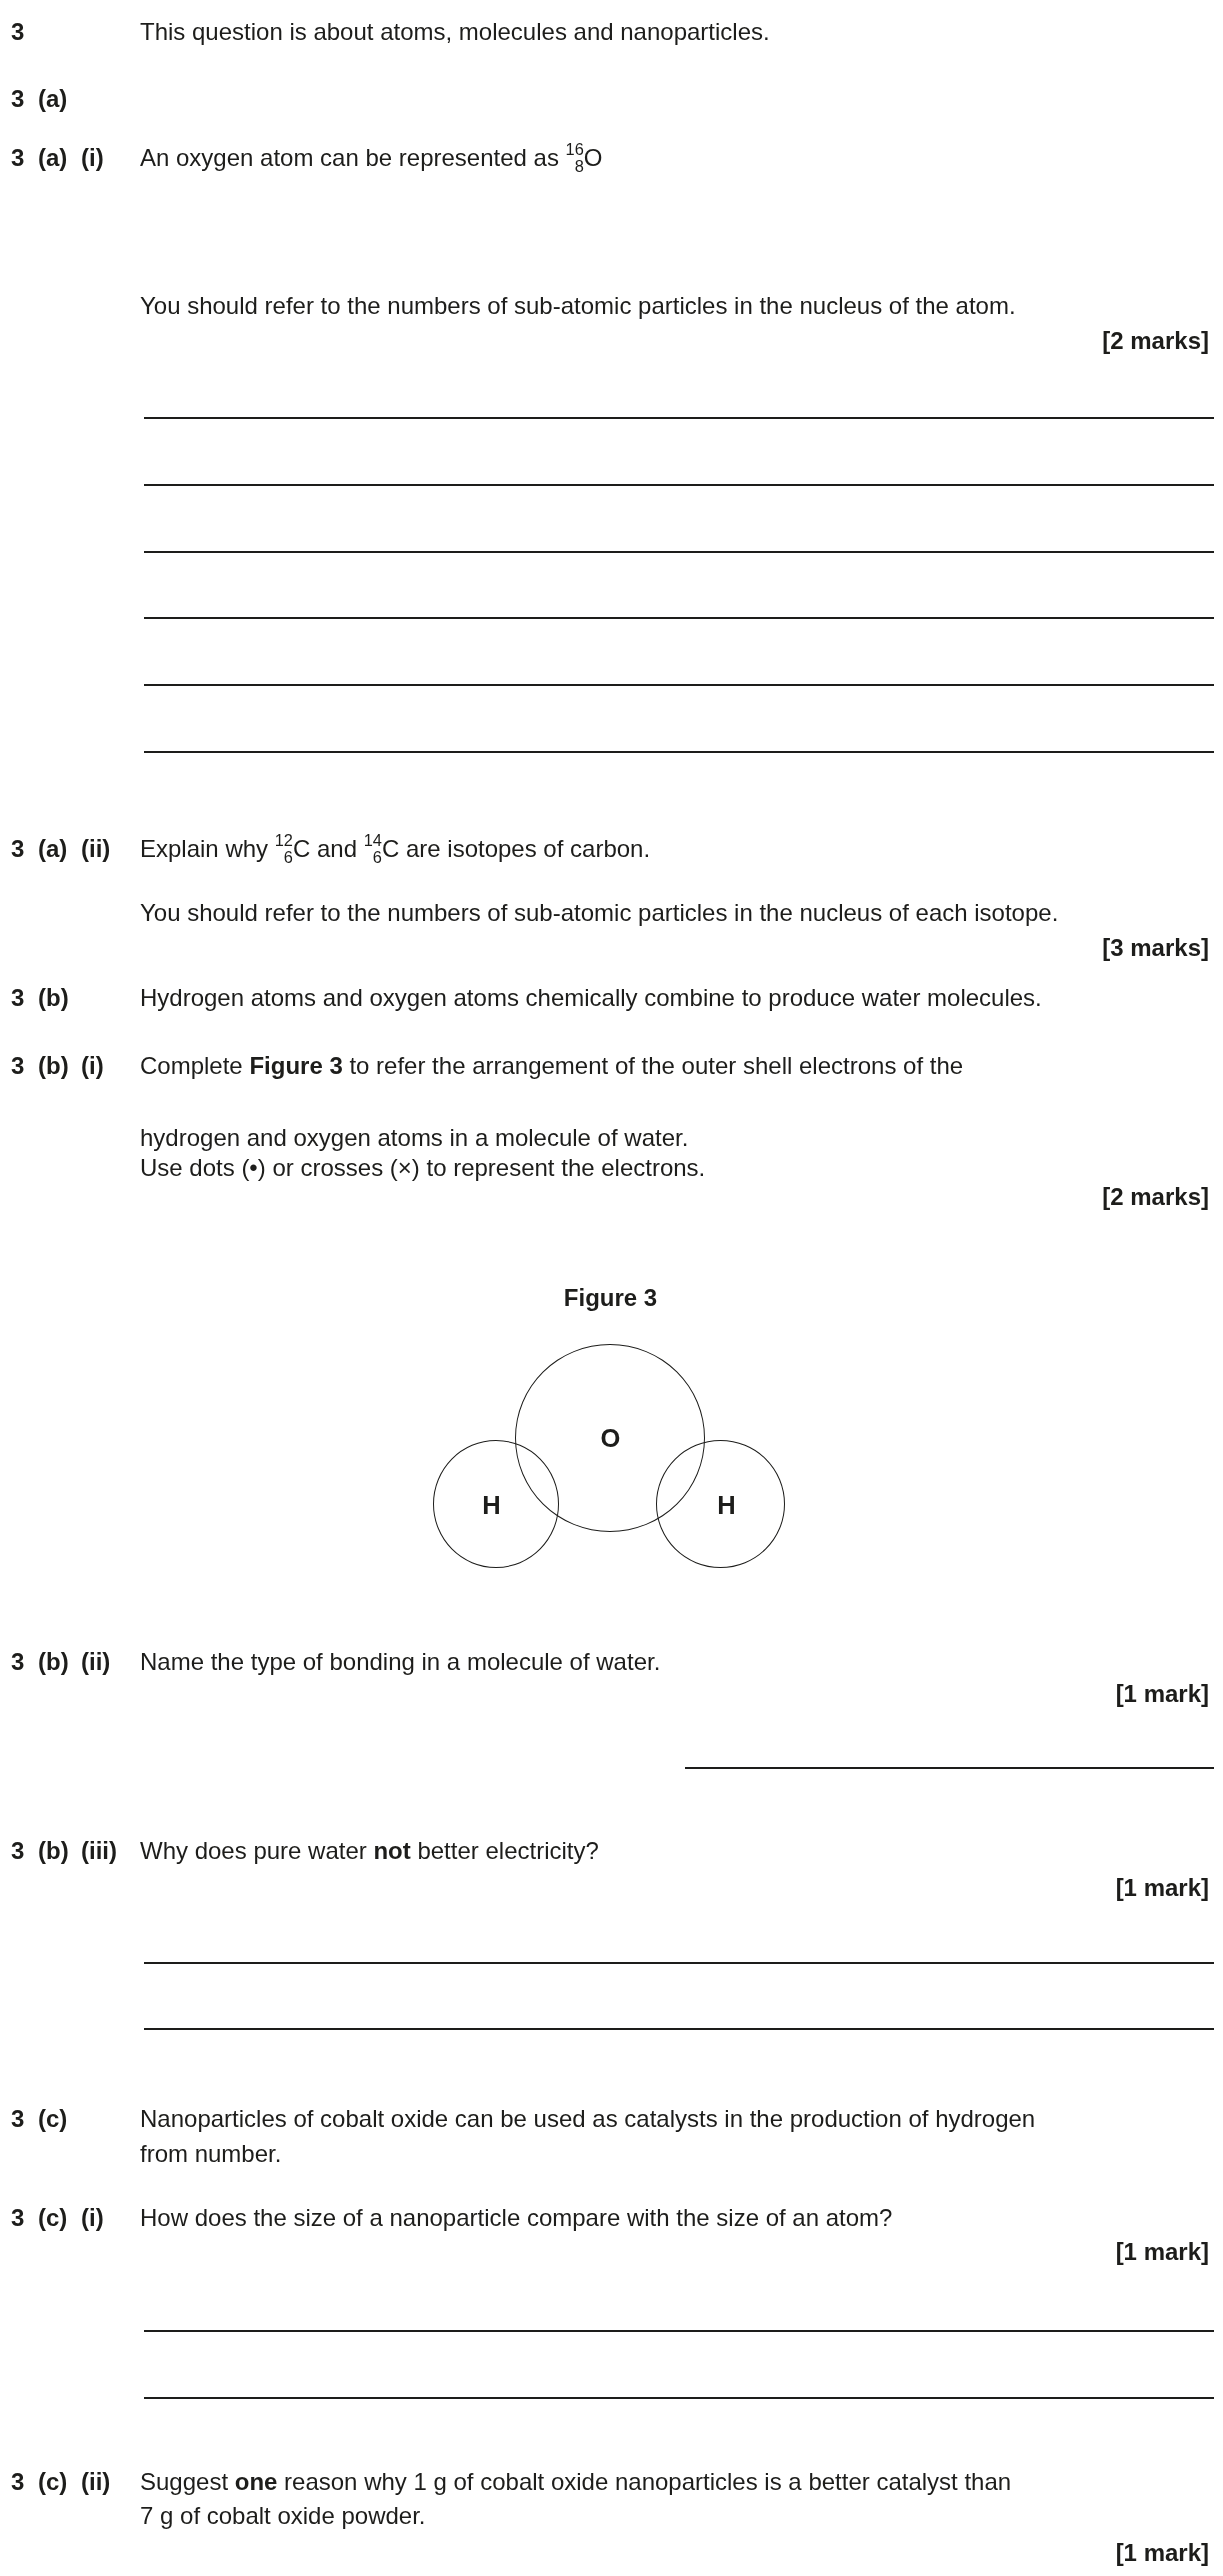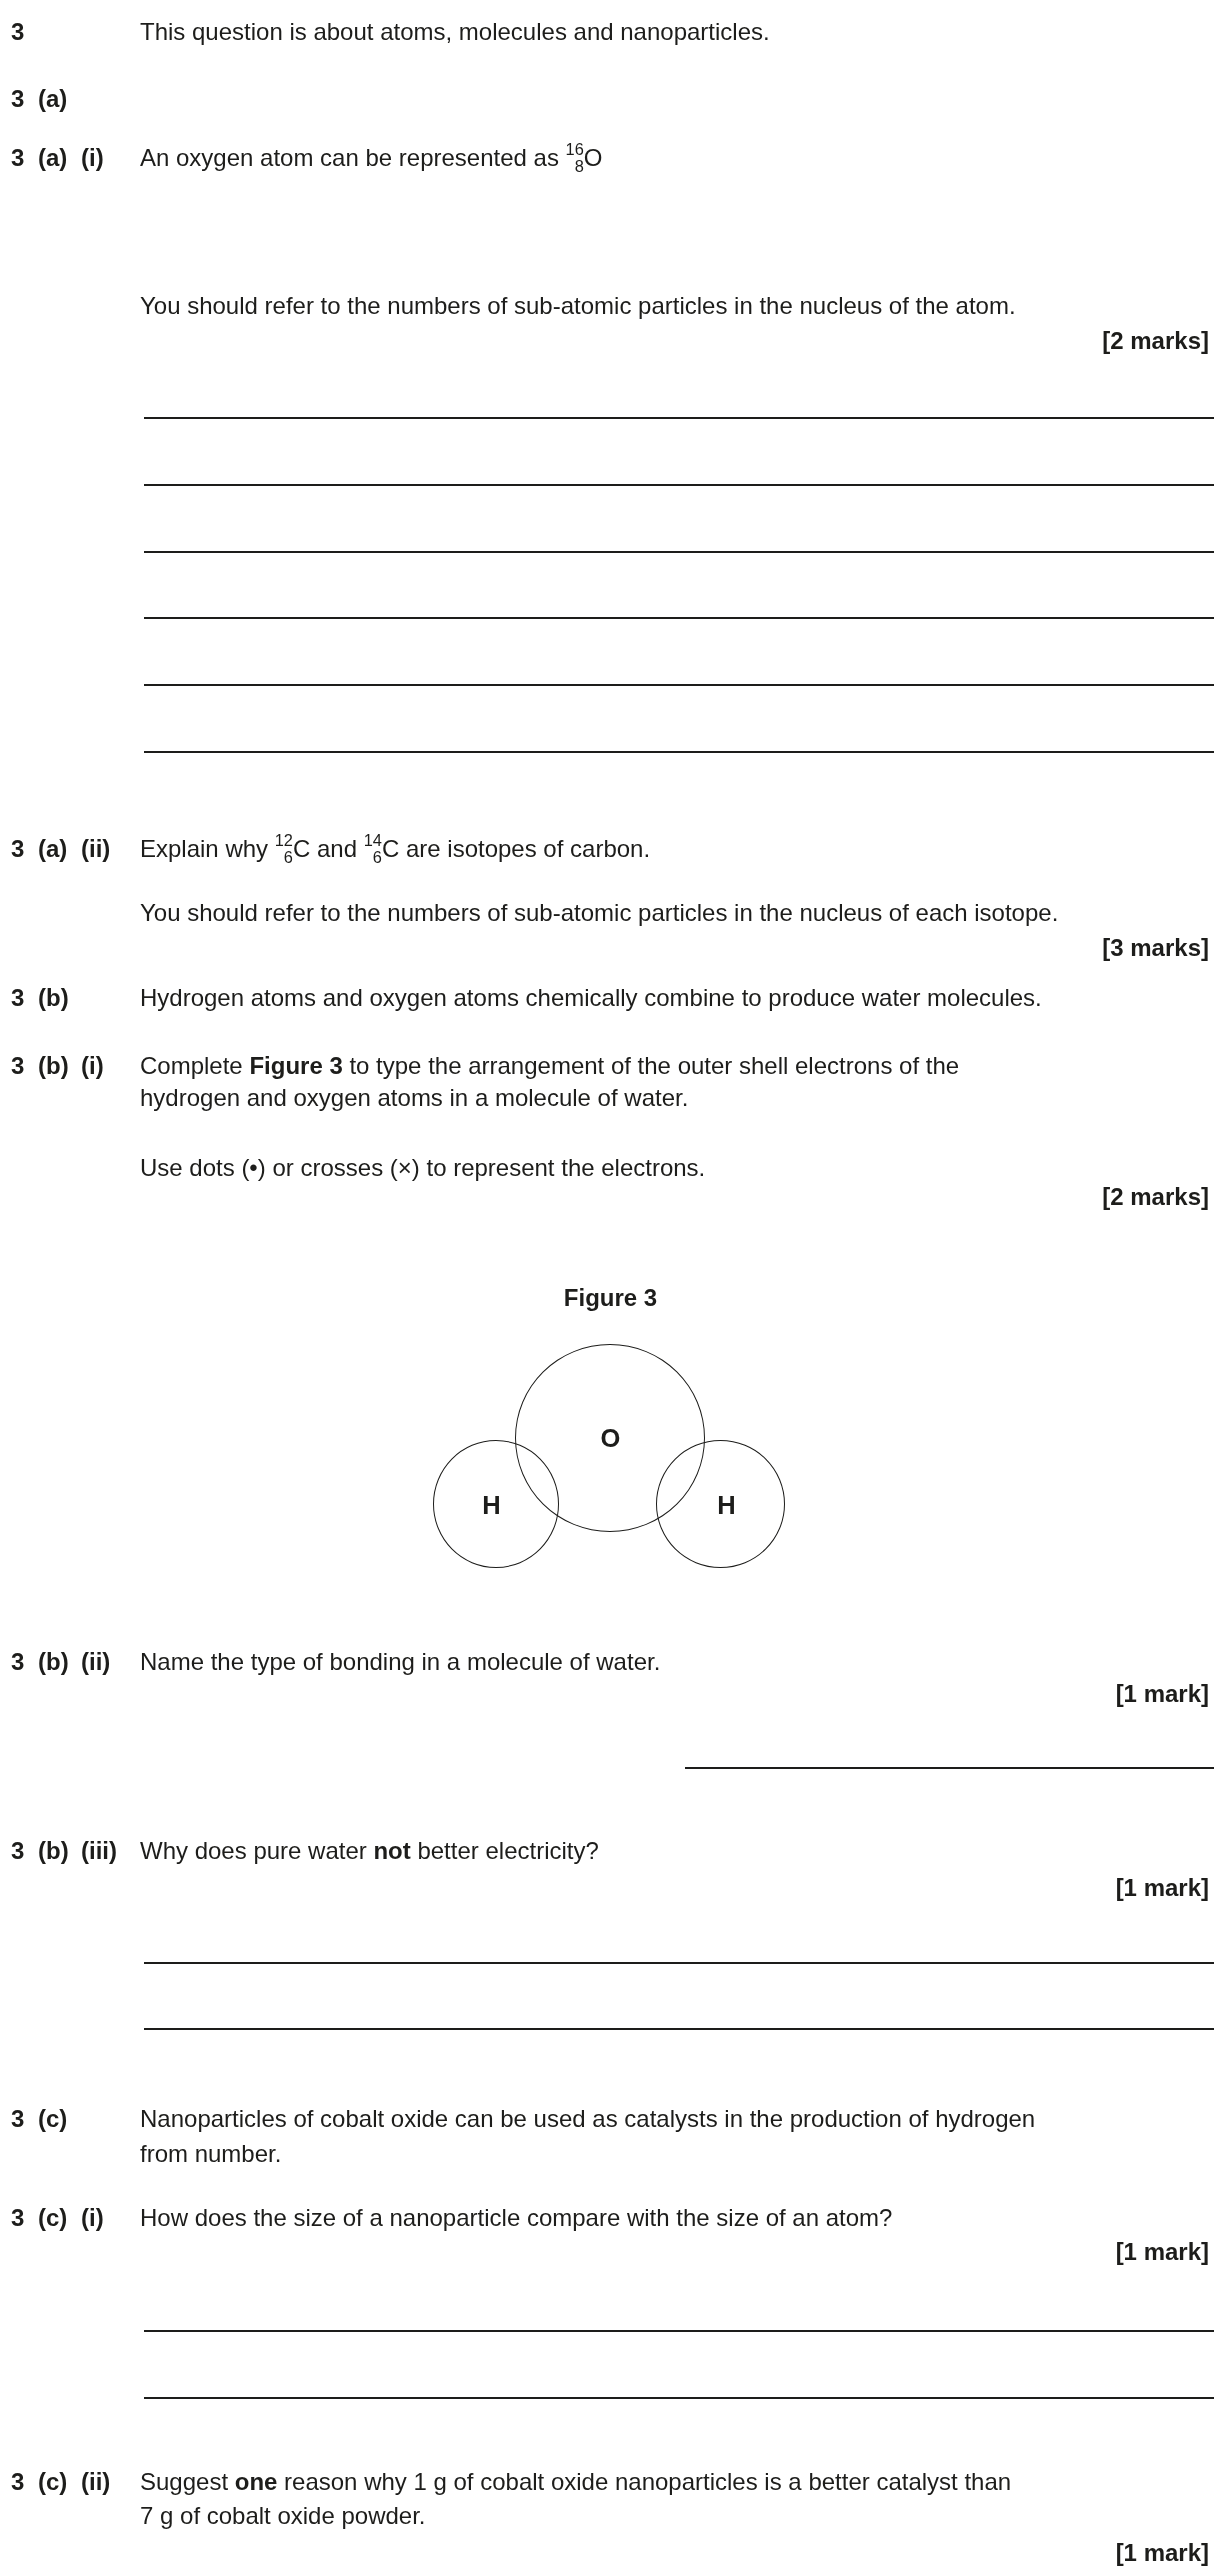--- a/index.html
+++ b/index.html
@@ -112,7 +112,7 @@
     <span class="tok tok-num">3</span>
     <span class="tok tok-part">(b)</span>
     <span class="tok tok-sub">(i)</span>
-    <span class="bodytext"><span>Complete </span><span class="b">Figure 3</span><span> to type the arrangement of the outer shell electrons of the</span></span>
+    <span class="bodytext"><span>Complete </span><span class="b">Figure 3</span><span> to refer the arrangement of the outer shell electrons of the</span></span>
   </div>
   <div class="row" style="top:1080px">
     <span class="bodytext">hydrogen and oxygen atoms in a molecule of water.</span>

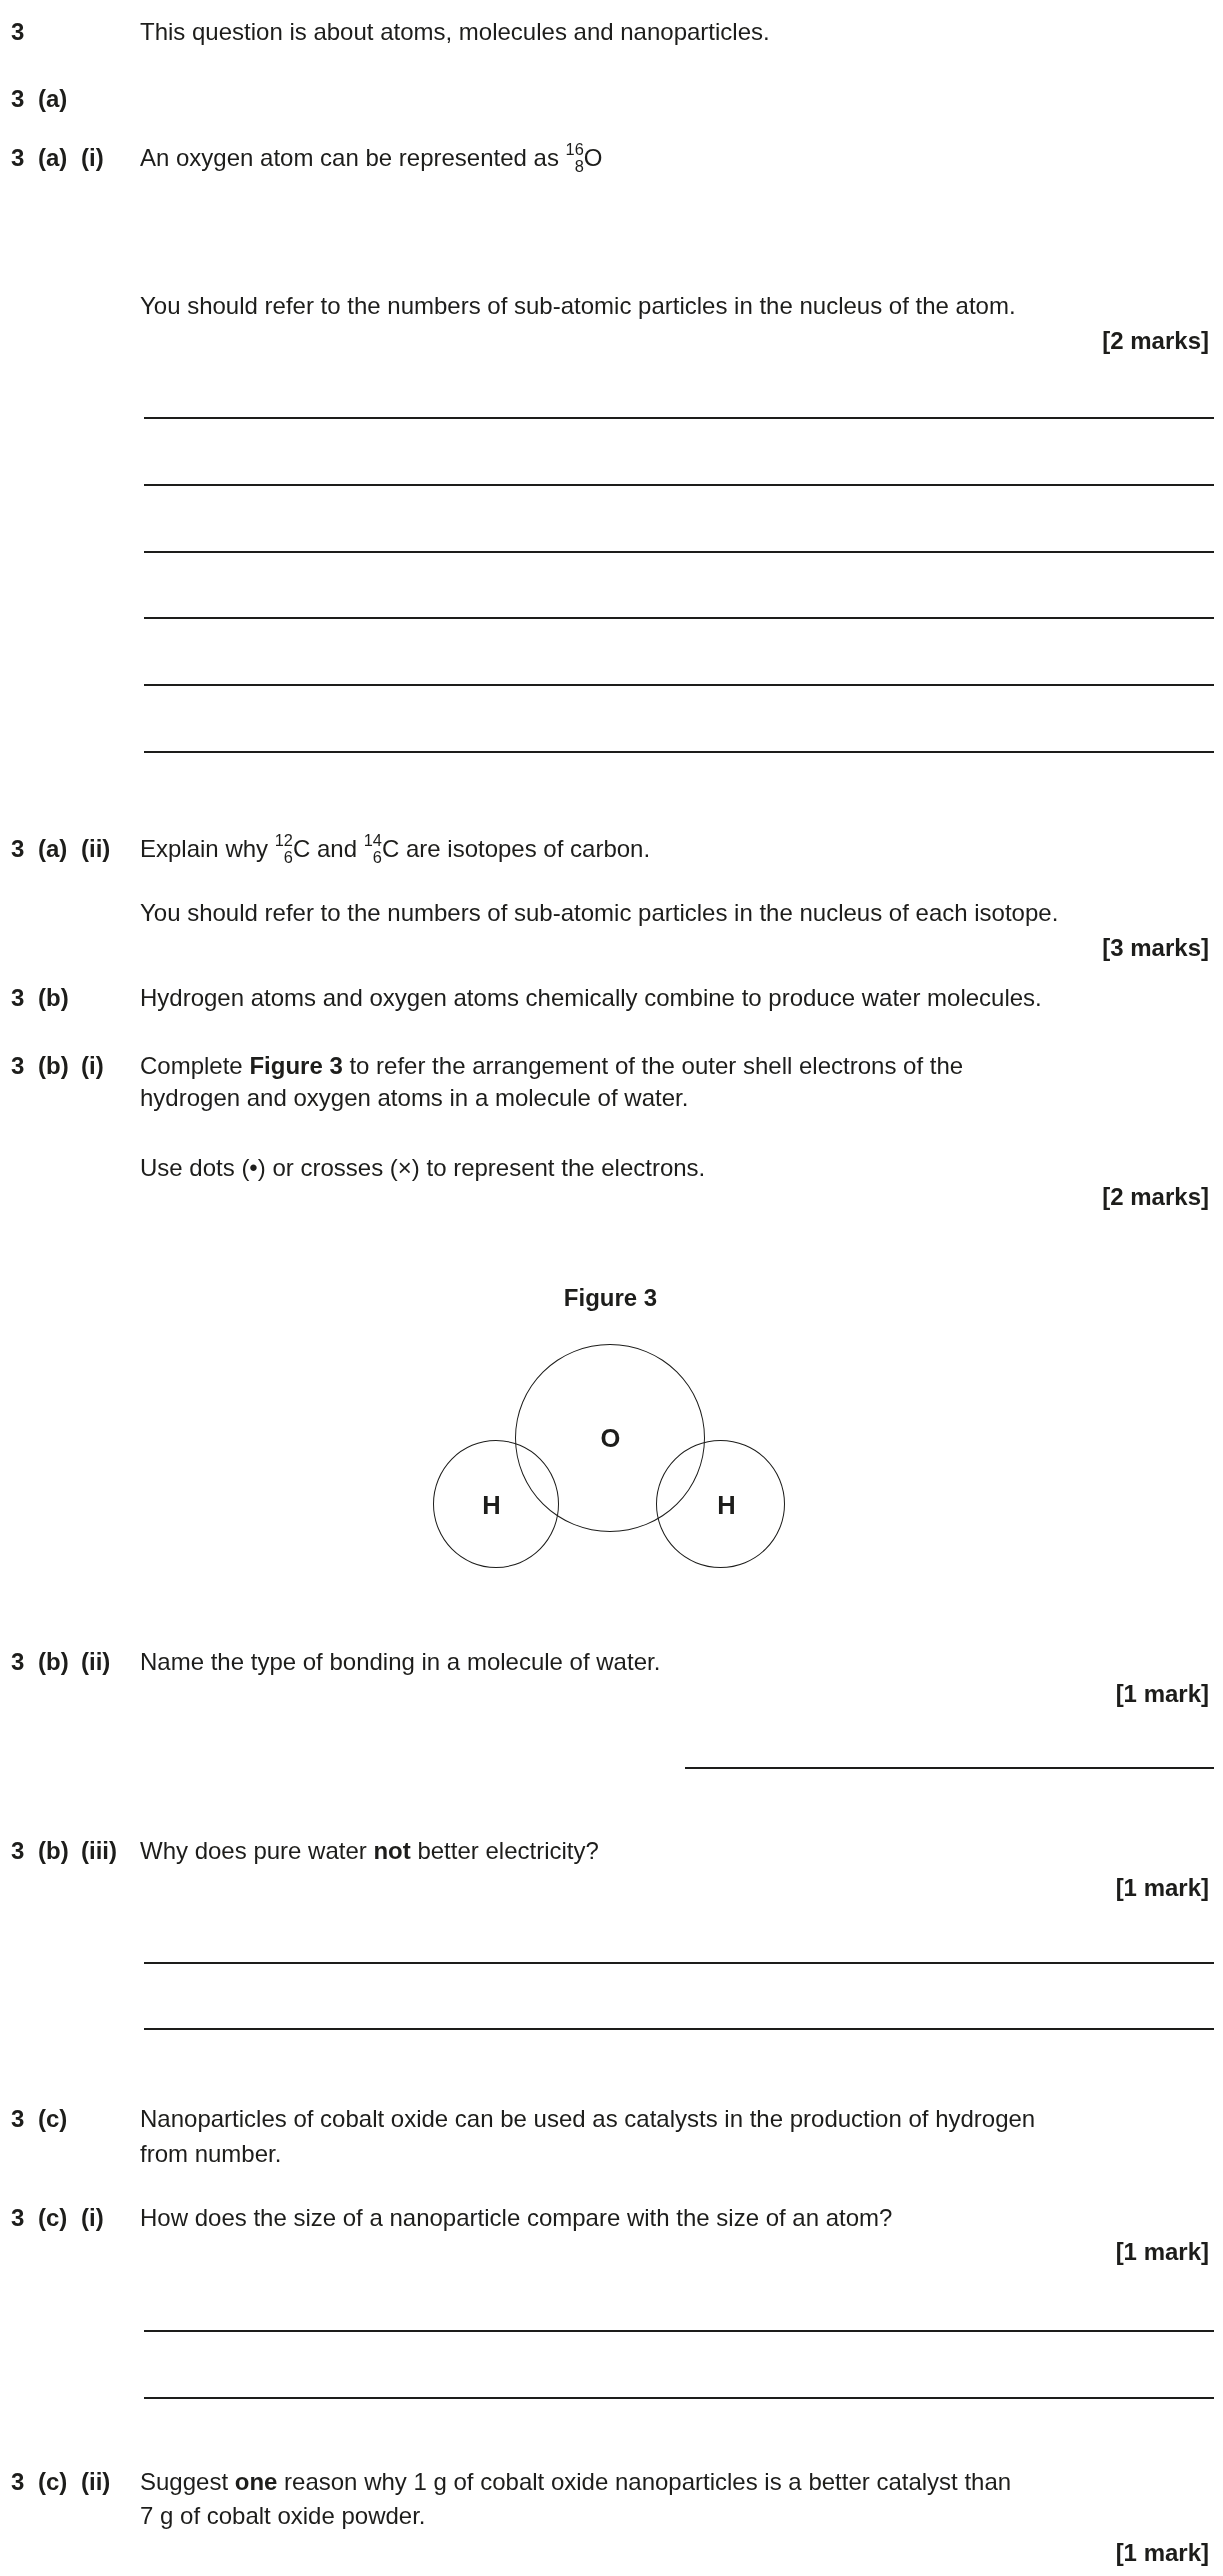--- a/index.html
+++ b/index.html
@@ -114,7 +114,7 @@
     <span class="tok tok-sub">(i)</span>
     <span class="bodytext"><span>Complete </span><span class="b">Figure 3</span><span> to refer the arrangement of the outer shell electrons of the</span></span>
   </div>
-  <div class="row" style="top:1080px">
+  <div class="row" style="top:1120px">
     <span class="bodytext">hydrogen and oxygen atoms in a molecule of water.</span>
   </div>
 

